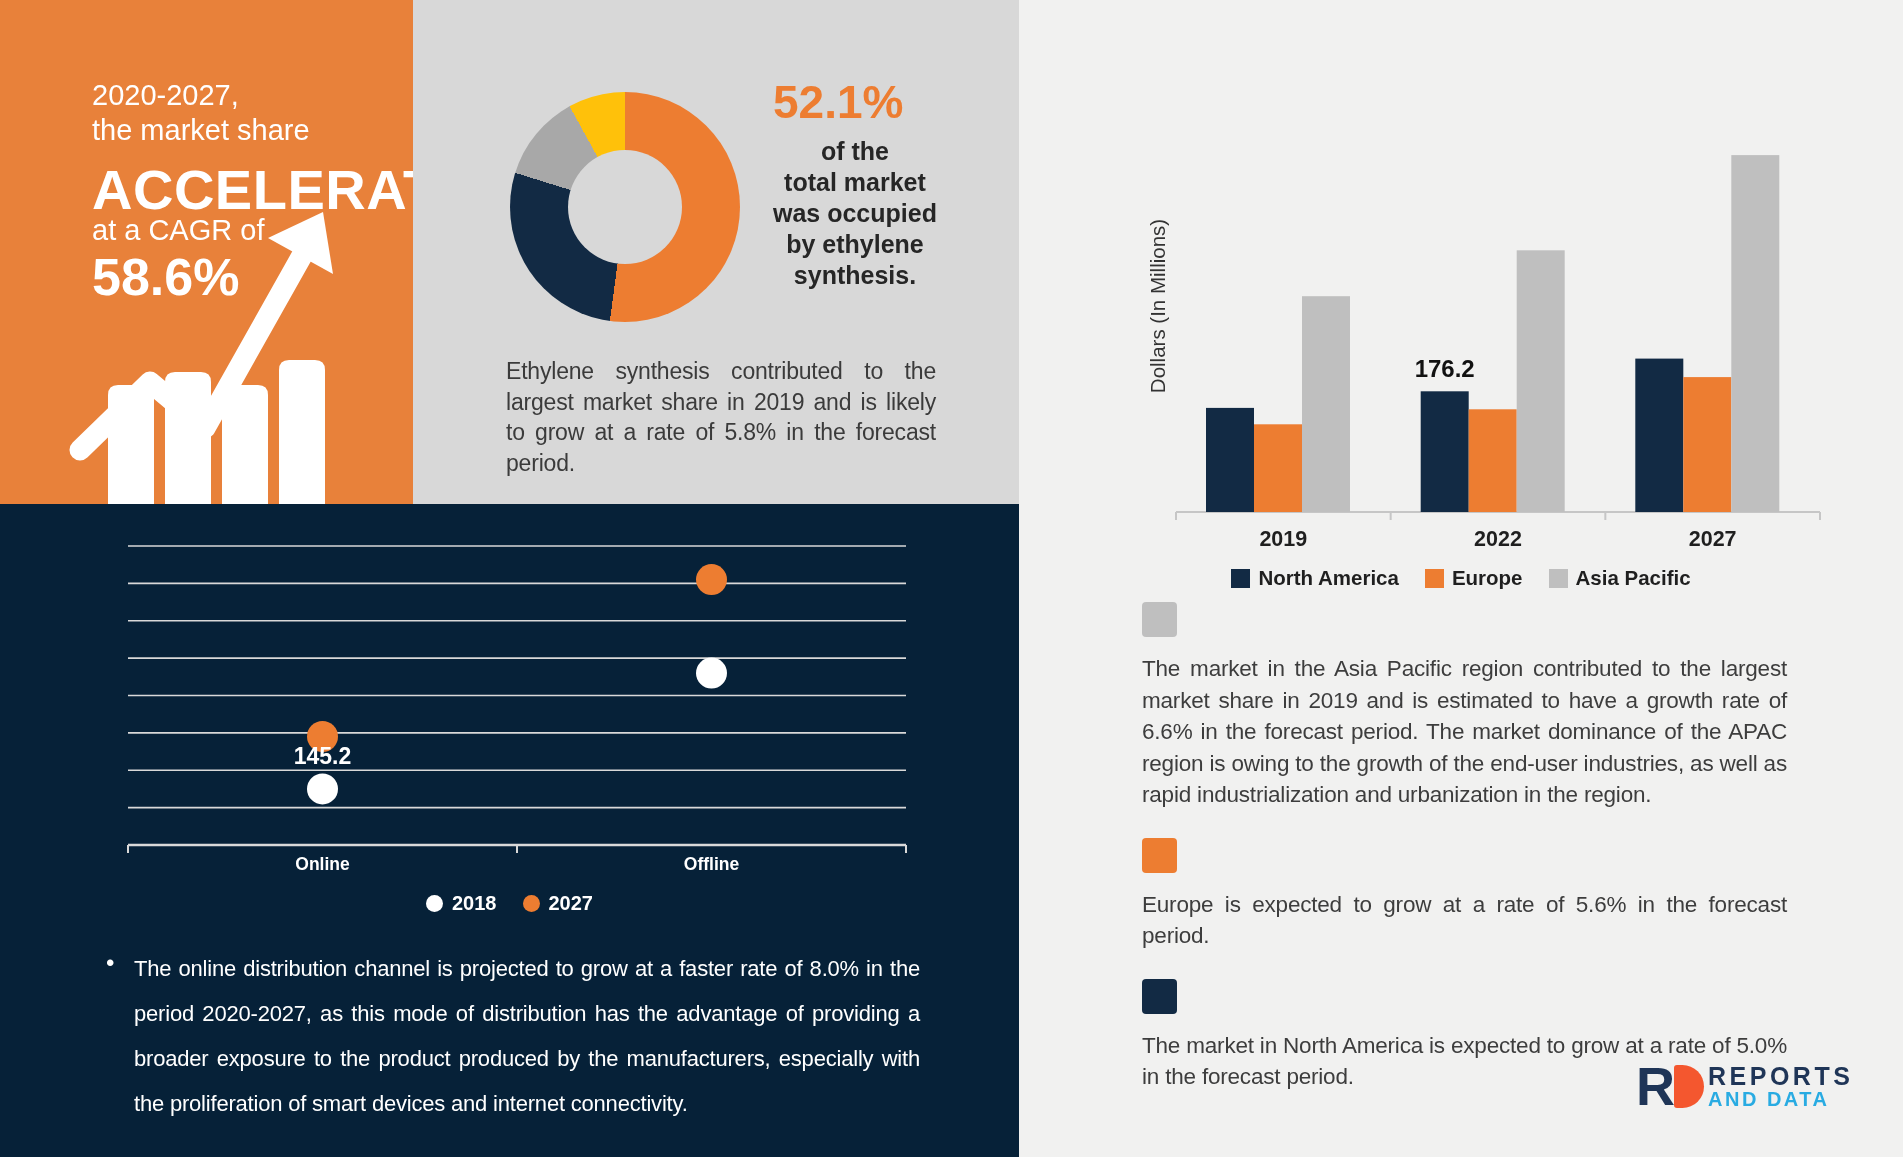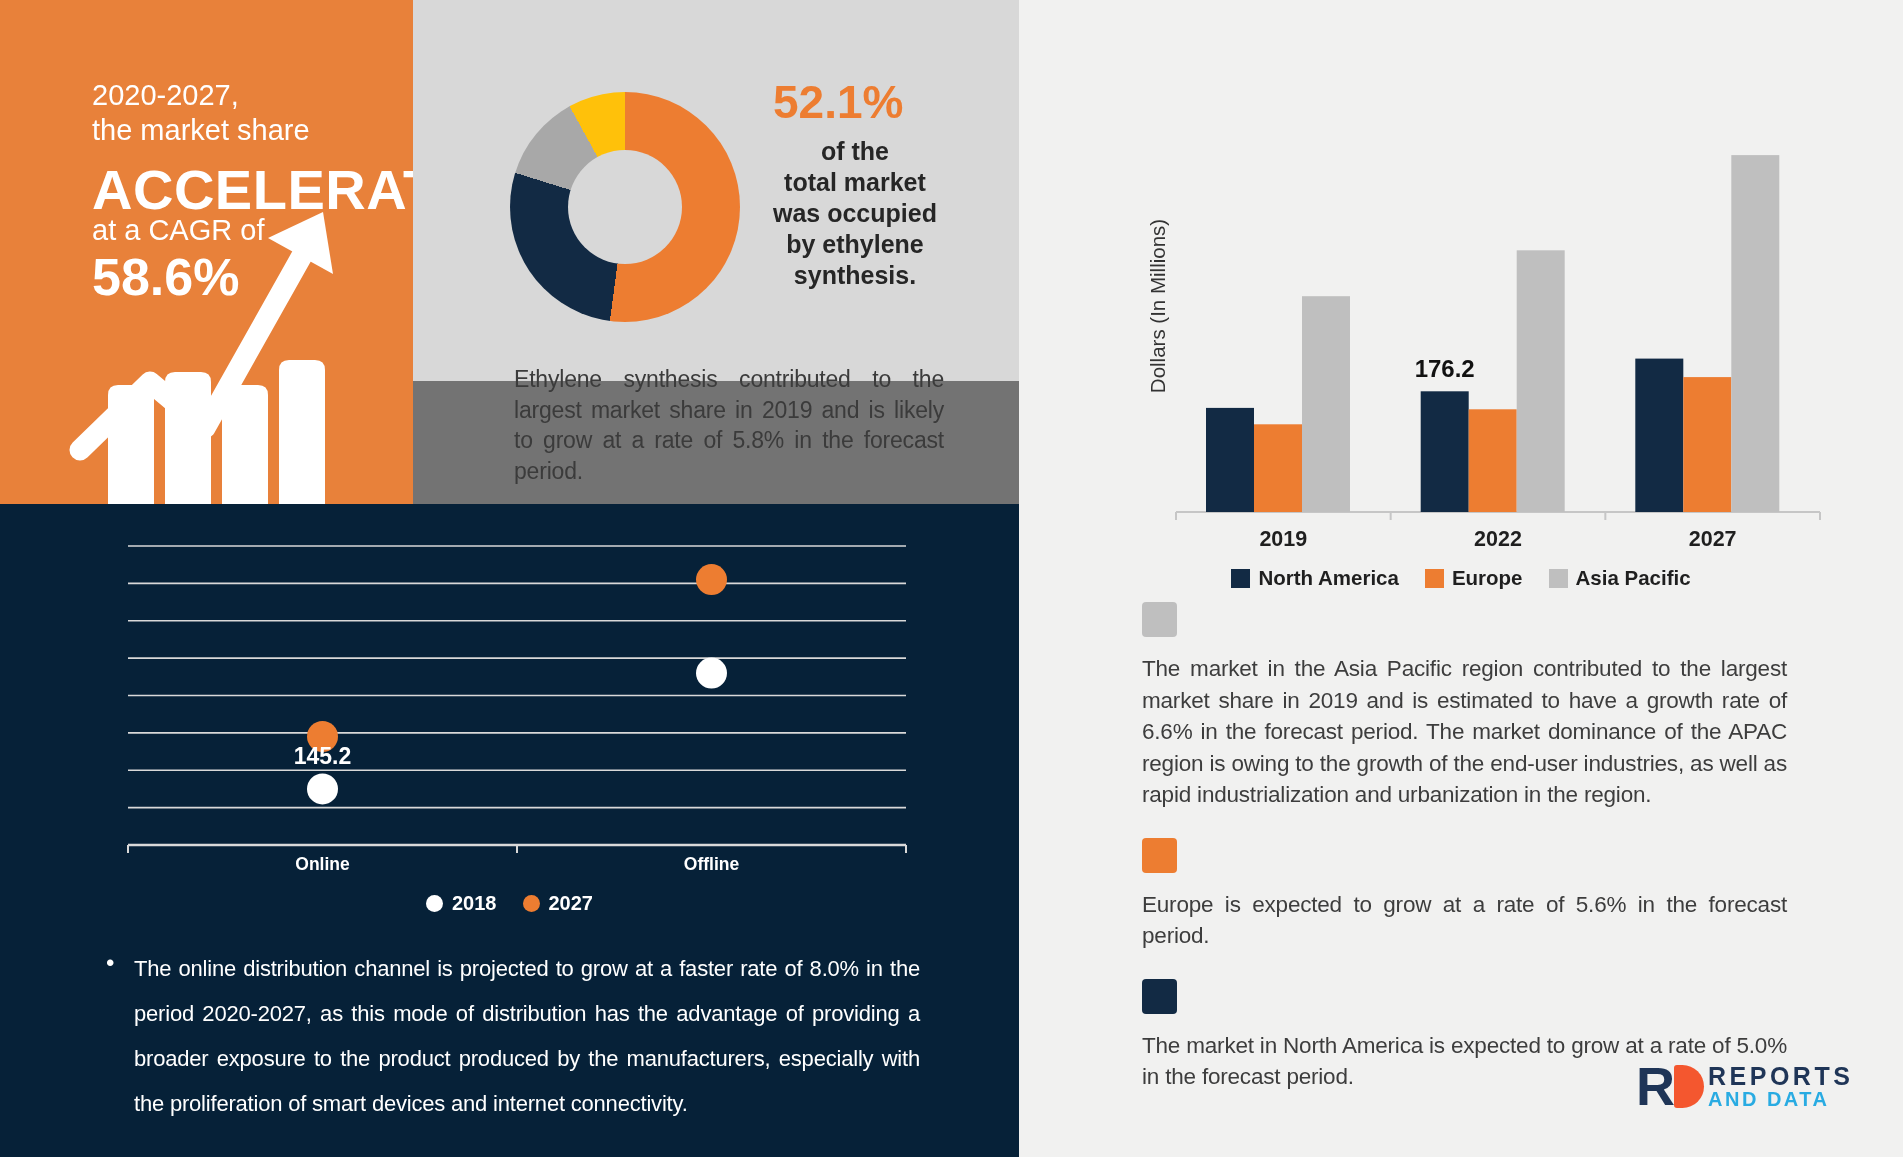--- a/index.html
+++ b/index.html
@@ -3,7 +3,7 @@
 <meta charset="utf-8">
 <style>
   html,body{margin:0;padding:0;background:#fff;font-family:"Liberation Sans",sans-serif;}
-  .page{position:relative;width:1903px;height:1157px;overflow:hidden;background:#737373;}
+  .page{position:relative;width:1903px;height:1157px;overflow:hidden;background:#4c1d95;}
   section{position:absolute;}
   .panel-orange{left:0;top:0;width:413px;height:504px;background:#E8813A;}
   .panel-gray{left:413px;top:0;width:606px;height:381px;background:#D8D8D8;}

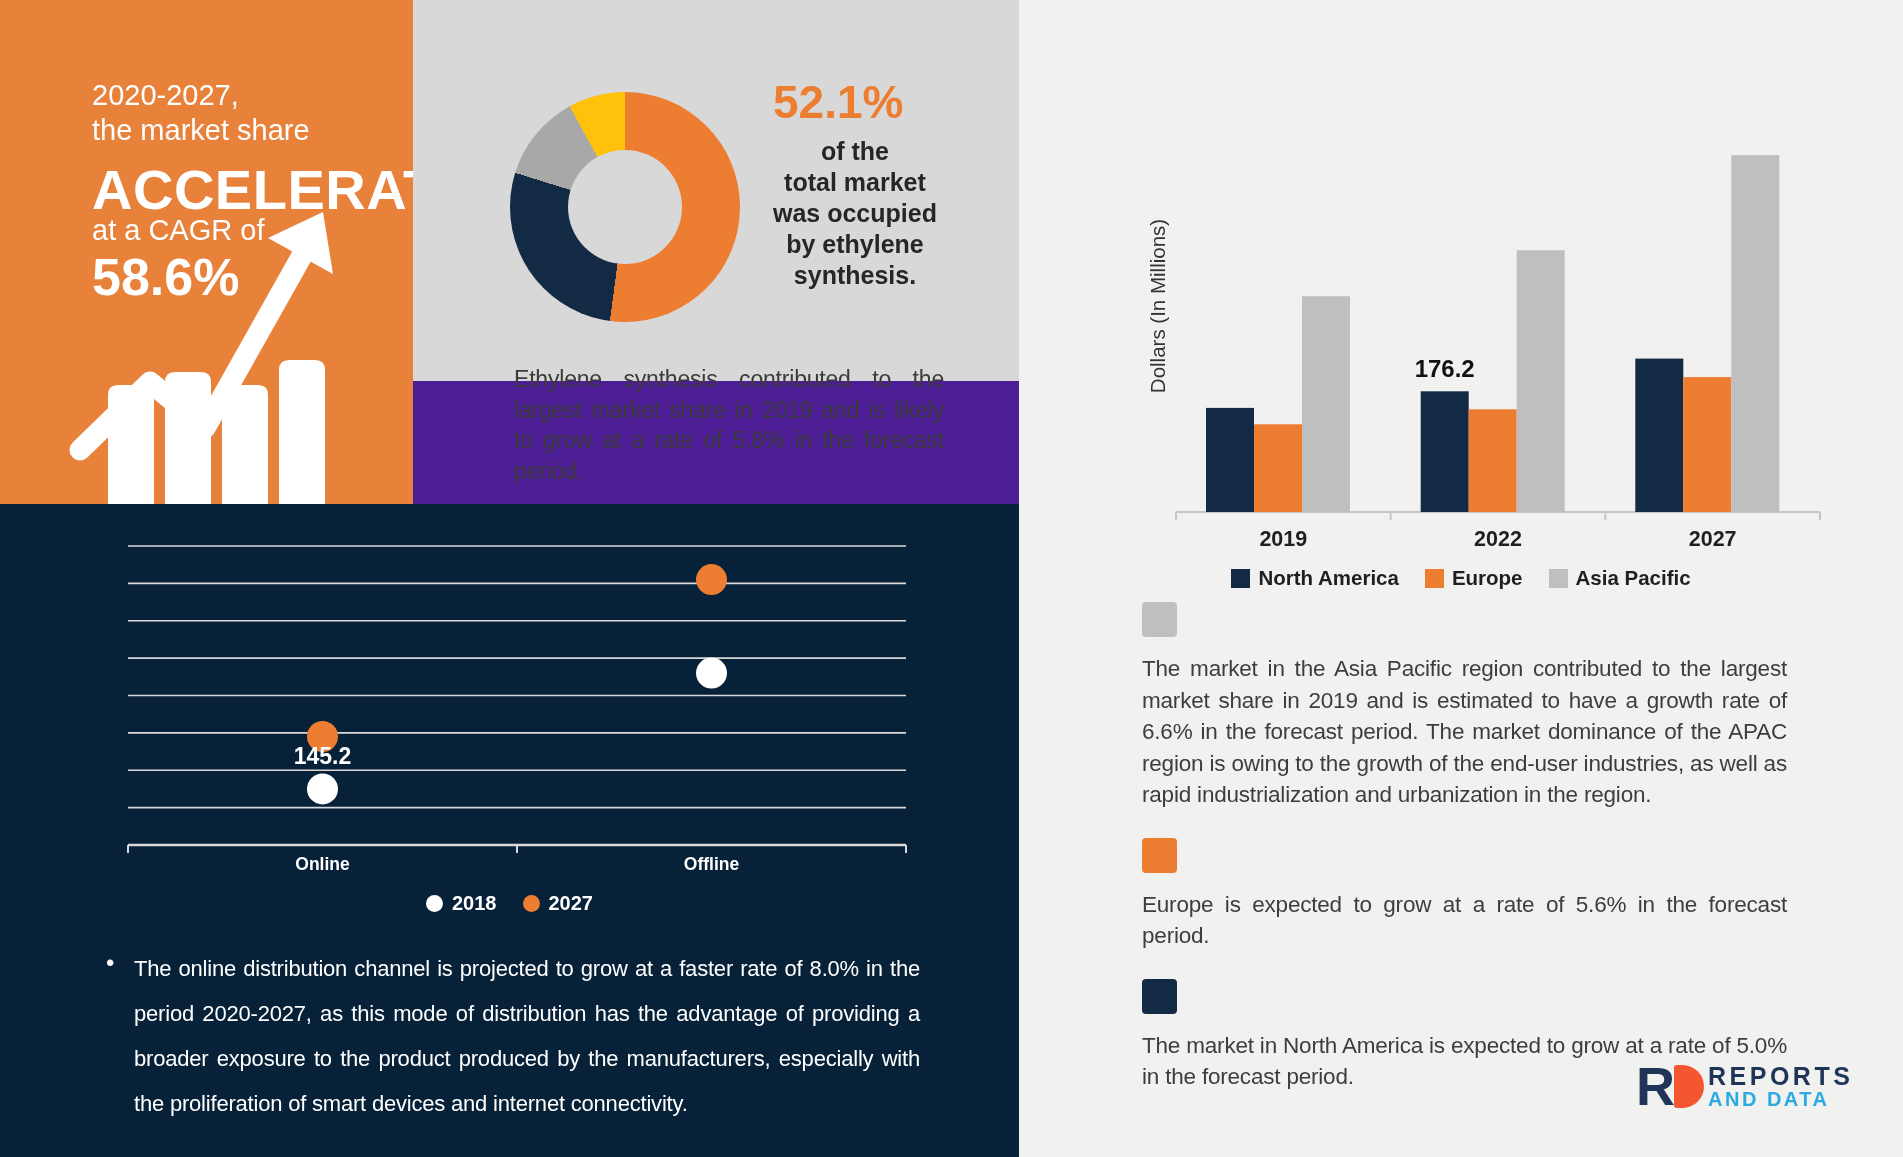--- a/index.html
+++ b/index.html
@@ -6,7 +6,7 @@
   .page{position:relative;width:1903px;height:1157px;overflow:hidden;background:#4c1d95;}
   section{position:absolute;}
   .panel-orange{left:0;top:0;width:413px;height:504px;background:#E8813A;}
-  .panel-gray{left:413px;top:0;width:606px;height:381px;background:#D8D8D8;}
+  .panel-gray{left:413px;top:0;width:606px;height:504px;background:#D8D8D8;}
   .panel-navy{left:0;top:504px;width:1019px;height:653px;background:#062138;}
   .panel-right{left:1019px;top:0;width:884px;height:1157px;background:#F1F1F0;}
 

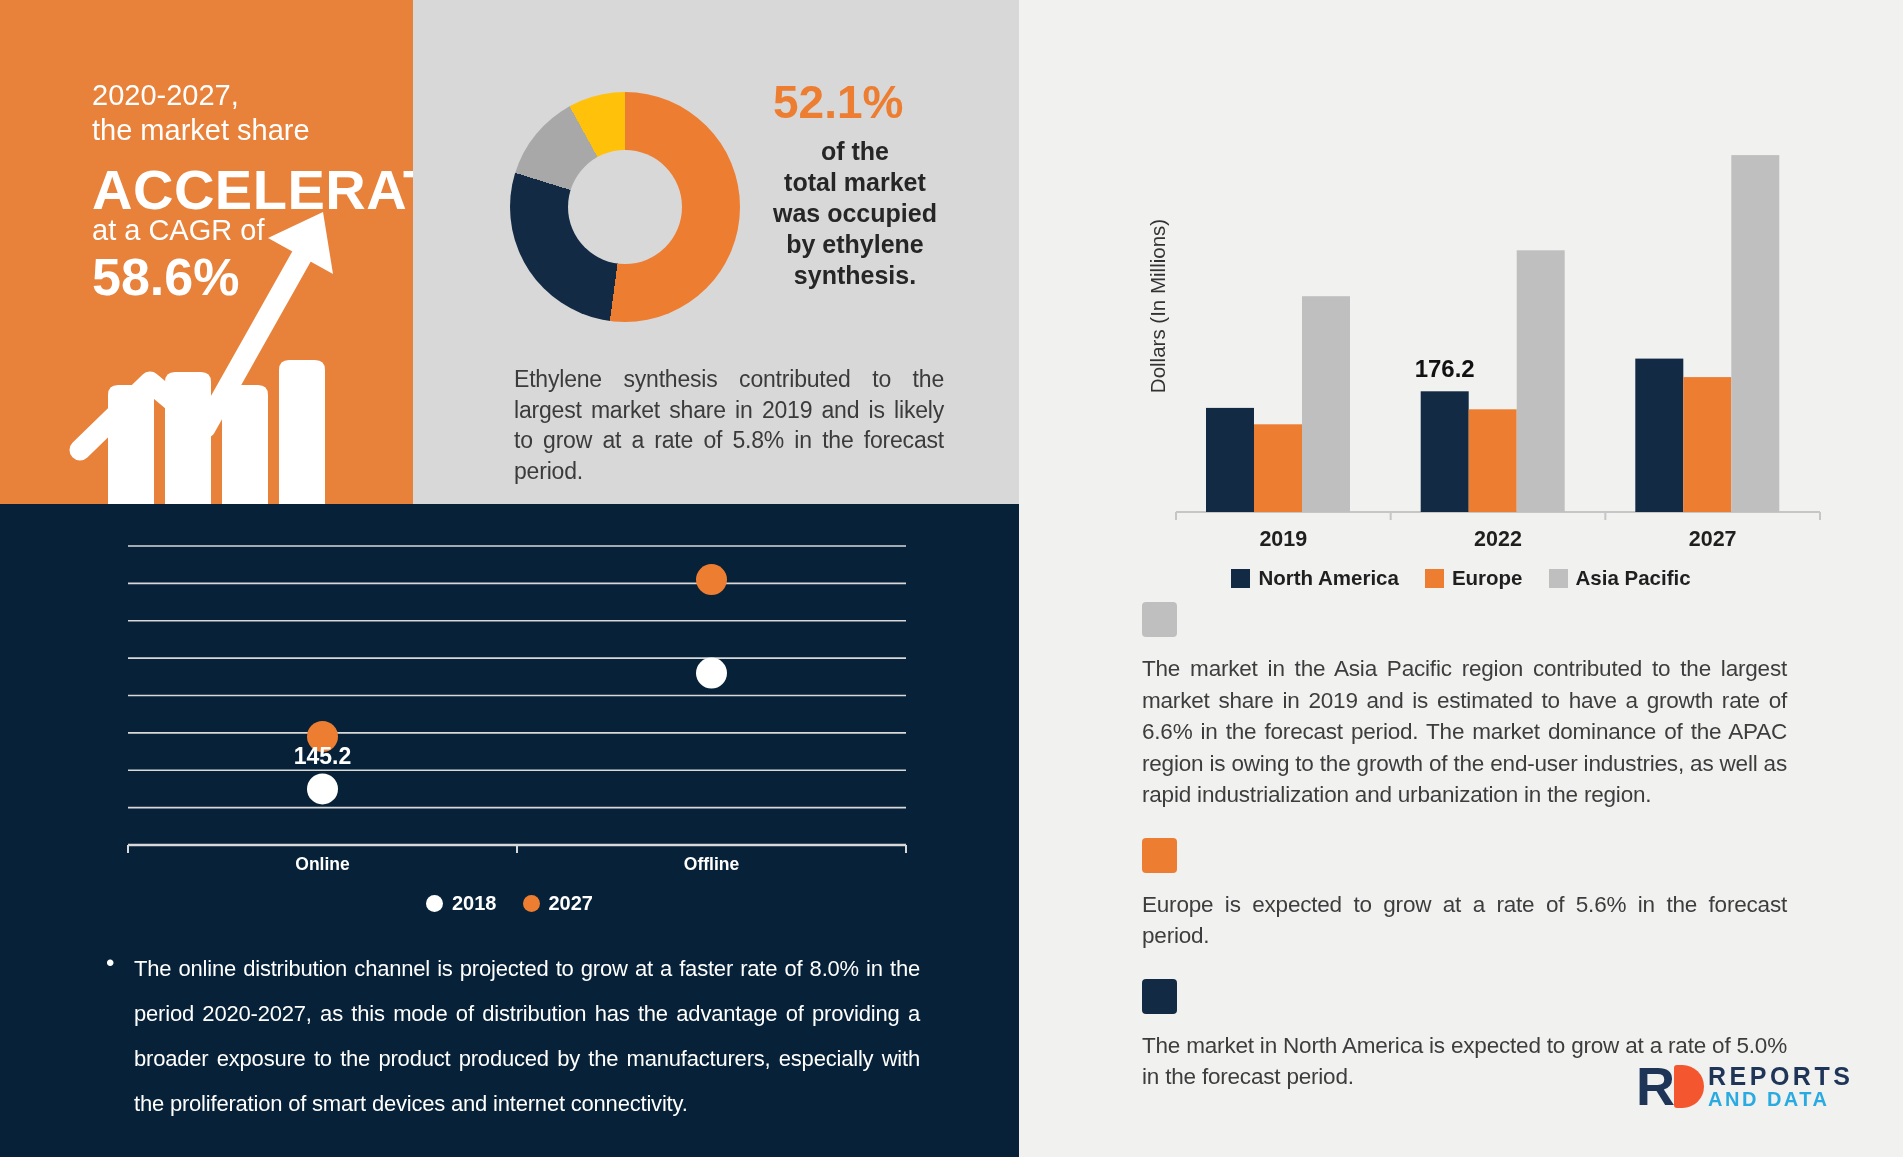--- a/index.html
+++ b/index.html
@@ -24,7 +24,7 @@
   .stat-value{font-size:46px;font-weight:bold;color:#ED7D31;line-height:52px;}
   .stat-caption div{font-size:25px;font-weight:bold;color:#262626;line-height:31px;text-align:center;}
   .stat-caption{margin-top:8px;}
-  .ethylene{position:absolute;left:85px;top:348px;width:430px;margin:16px;font-size:23px;line-height:30.5px;color:#3B3B3B;text-align:justify;letter-spacing:-.2px;}
+  .ethylene{position:absolute;left:85px;top:348px;width:430px;margin:8px;font-size:23px;line-height:30.5px;color:#3B3B3B;text-align:justify;letter-spacing:-.2px;}
 
   
   .dot-plot{position:absolute;left:0;top:0;}

